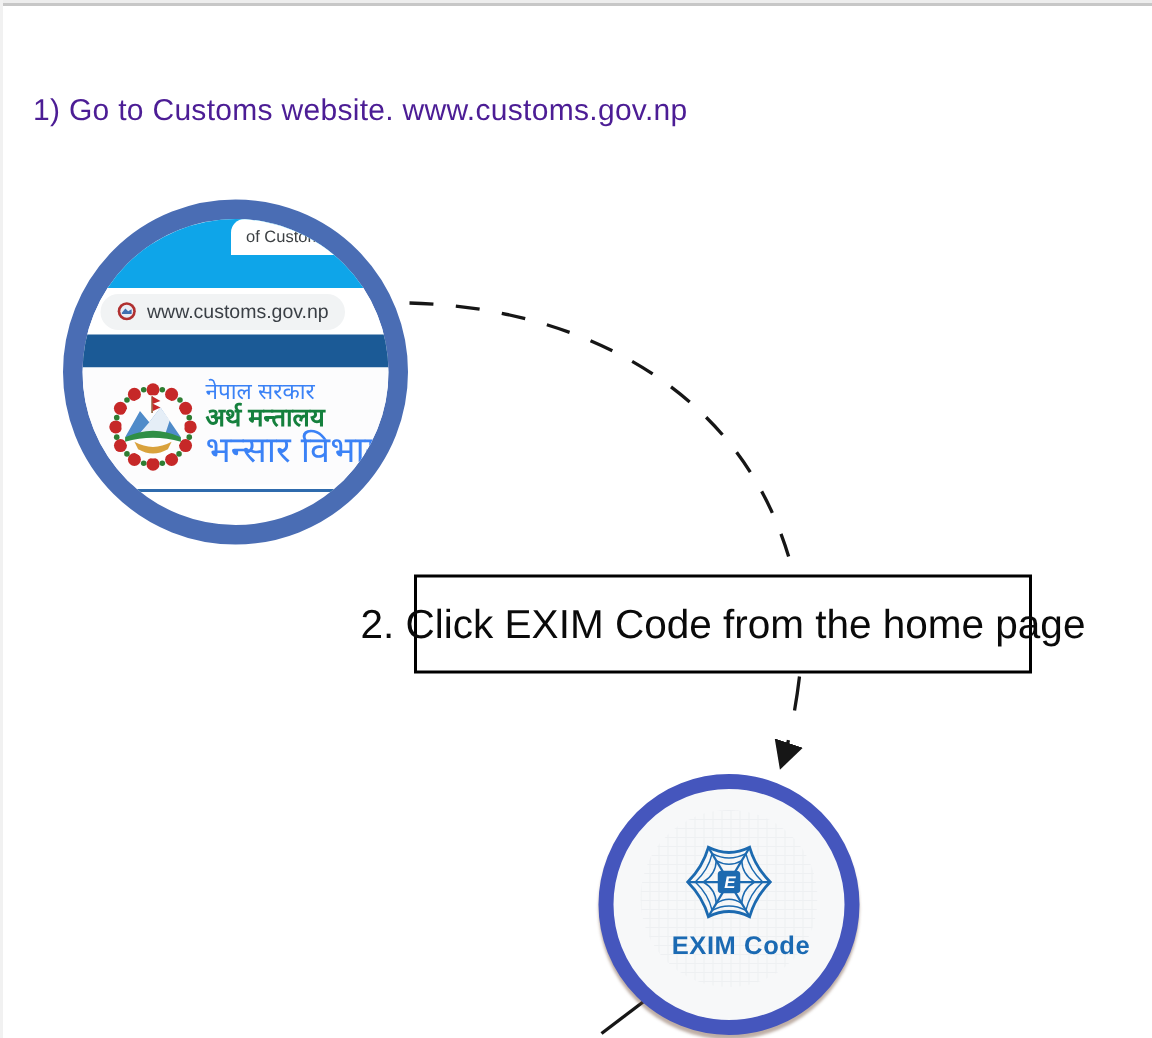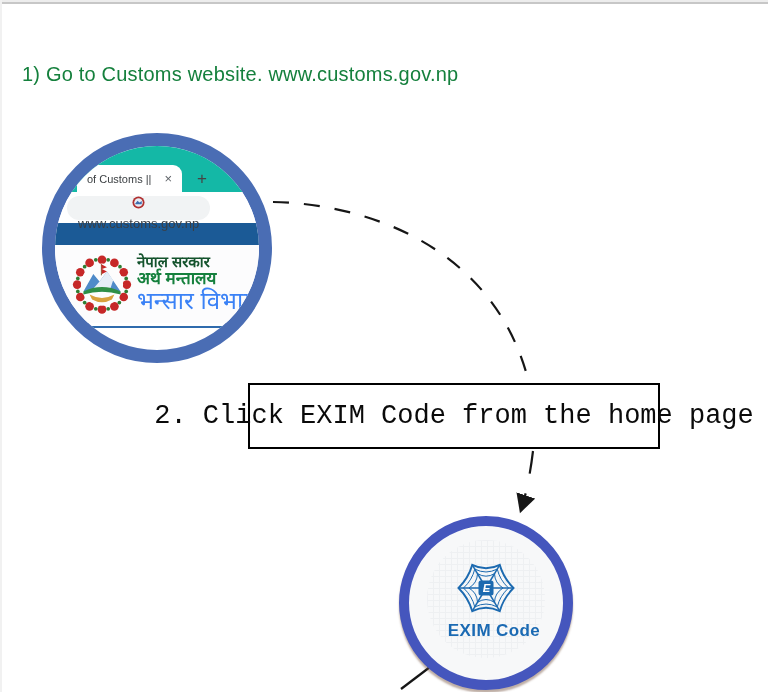--- a/index.html
+++ b/index.html
@@ -16,7 +16,7 @@
   .left-border { position: absolute; left: 0; top: 0; width: 2px; height: 692px; background: #f1f1f1; }
 
   
-  .heading { position: absolute; left: 22px; top: 63px; font-size: 20px; color: #15803d; letter-spacing: 0.2px; }
+  .heading { position: absolute; left: 22px; top: 63px; font-size: 20px; color: #4c1d95; letter-spacing: 0.2px; }
 
   
   .shot-circle {

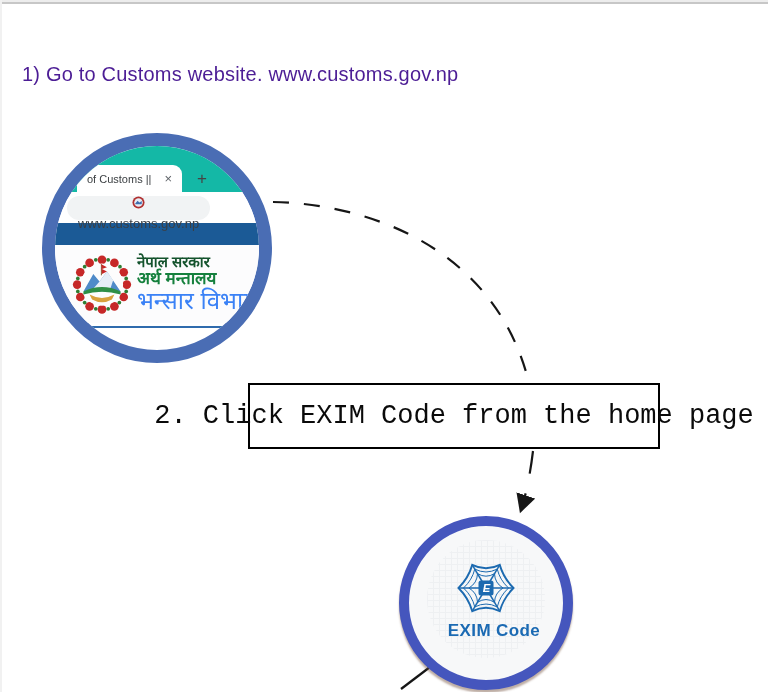--- a/index.html
+++ b/index.html
@@ -24,7 +24,7 @@
     border-radius: 50%; border: 13px solid #4a6db4; background: #ffffff; overflow: hidden;
   }
   .shot-inner { position: absolute; inset: 0; width: 204px; height: 204px; }
-  .tabstrip { height: 46px; background: #14b8a6; display: flex; align-items: flex-end; }
+  .tabstrip { height: 46px; background: #0ea5e9; display: flex; align-items: flex-end; flex-direction: column; }
   .tab { height: 27px; background: #ffffff; border-radius: 9px 9px 0 0; margin-left: 22px;
     display: flex; align-items: center; padding: 0 10px; gap: 13px; }
   .tab-title { font-size: 11px; color: #3c4043; white-space: nowrap; }

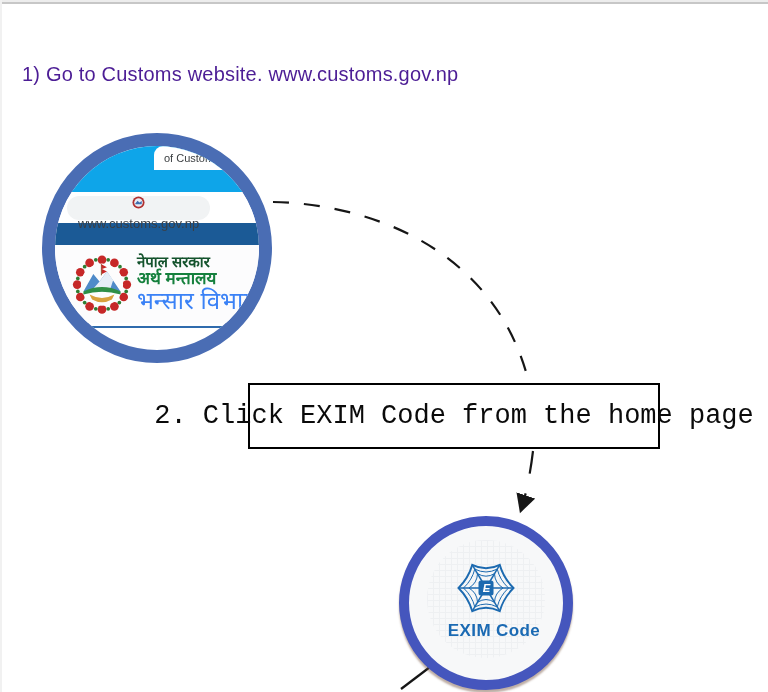--- a/index.html
+++ b/index.html
@@ -32,7 +32,7 @@
   .newtab { font-size: 17px; color: #444; margin: 0 0 5px 15px; line-height: 1; }
   .urlrow { height: 31px; background: #ffffff; display: flex; align-items: center; }
   .urlpill { margin-left: 12px; height: 24px; background: #f1f3f4; border-radius: 12px;
-    display: flex; align-items: center; padding: 0 11px; gap: 7px; flex-direction: column; }
+    display: flex; align-items: center; padding: 0 11px; gap: 7px; }
   .favicon { width: 13px; height: 13px; flex: 0 0 auto; }
   .urltext { font-size: 13px; color: #3a3f45; white-space: nowrap; }
   .navbar { height: 22px; background: #1b5a96; }

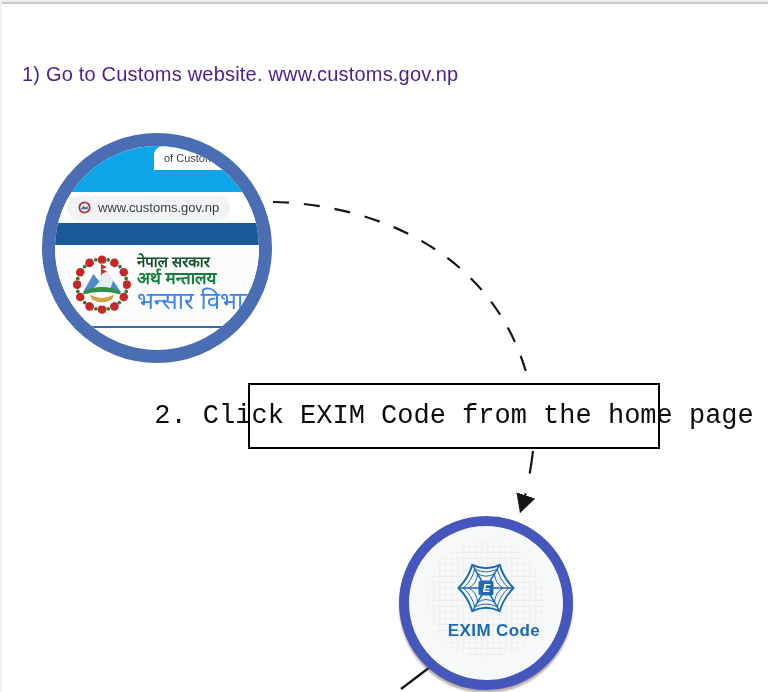--- a/index.html
+++ b/index.html
@@ -39,7 +39,7 @@
   .site-head { height: 78px; background: #fcfcfd; display: flex; align-items: center; }
   .emblem { width: 62px; height: 66px; margin-left: 16px; flex: 0 0 auto; }
   .site-titles { margin-left: 4px; line-height: 1.08; white-space: nowrap; }
-  .t-govt { font-size: 15px; font-weight: bold; color: #14532d; }
+  .t-govt { font-size: 15px; font-weight: normal; color: #3b82f6; }
   .t-ministry { font-size: 17px; font-weight: bold; color: #15803d; }
   .t-dept { font-size: 24px; font-weight: 500; color: #3b82f6; }
   .site-divider { width: 138px; height: 2px; background: #2f6bad; margin: 3px 0 0 34px; }

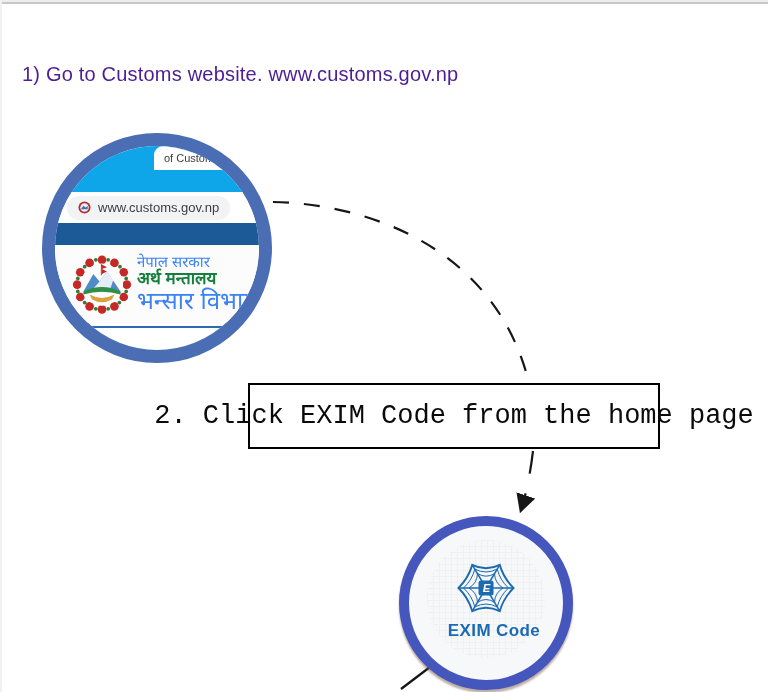--- a/index.html
+++ b/index.html
@@ -49,9 +49,9 @@
 
   
   .step2-box {
-    position: absolute; left: 248px; top: 383px; width: 412px; height: 66px;
+    position: absolute; left: 276px; top: 383px; width: 412px; height: 66px;
     border: 2px solid #000000; background: #ffffff;
-    display: flex; align-items: center; justify-content: center; font-family: Liberation Mono, monospace;
+    display: flex; align-items: center; justify-content: center;
   }
   .step2-label { font-size: 27px; color: #0a0a0a; white-space: nowrap; }
 

